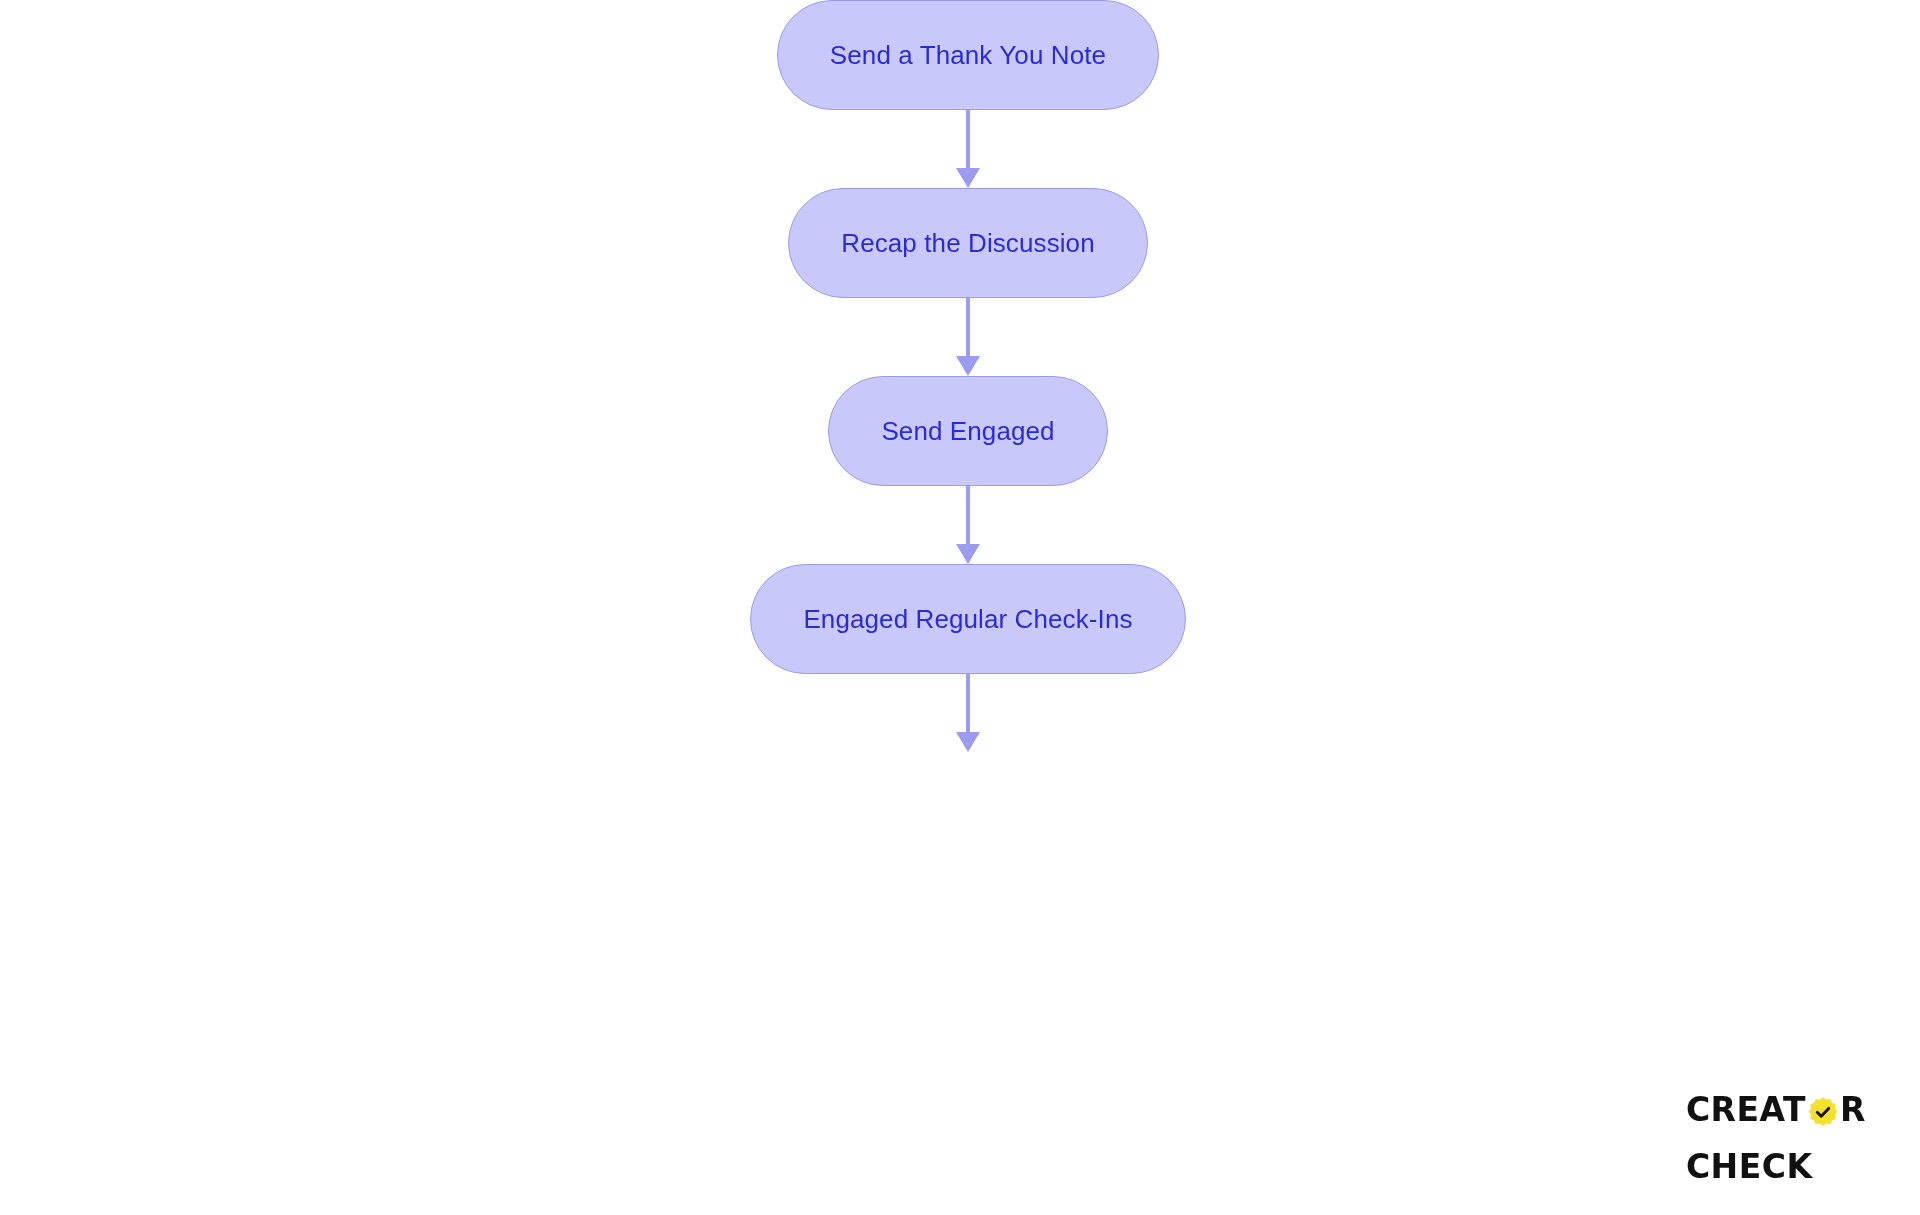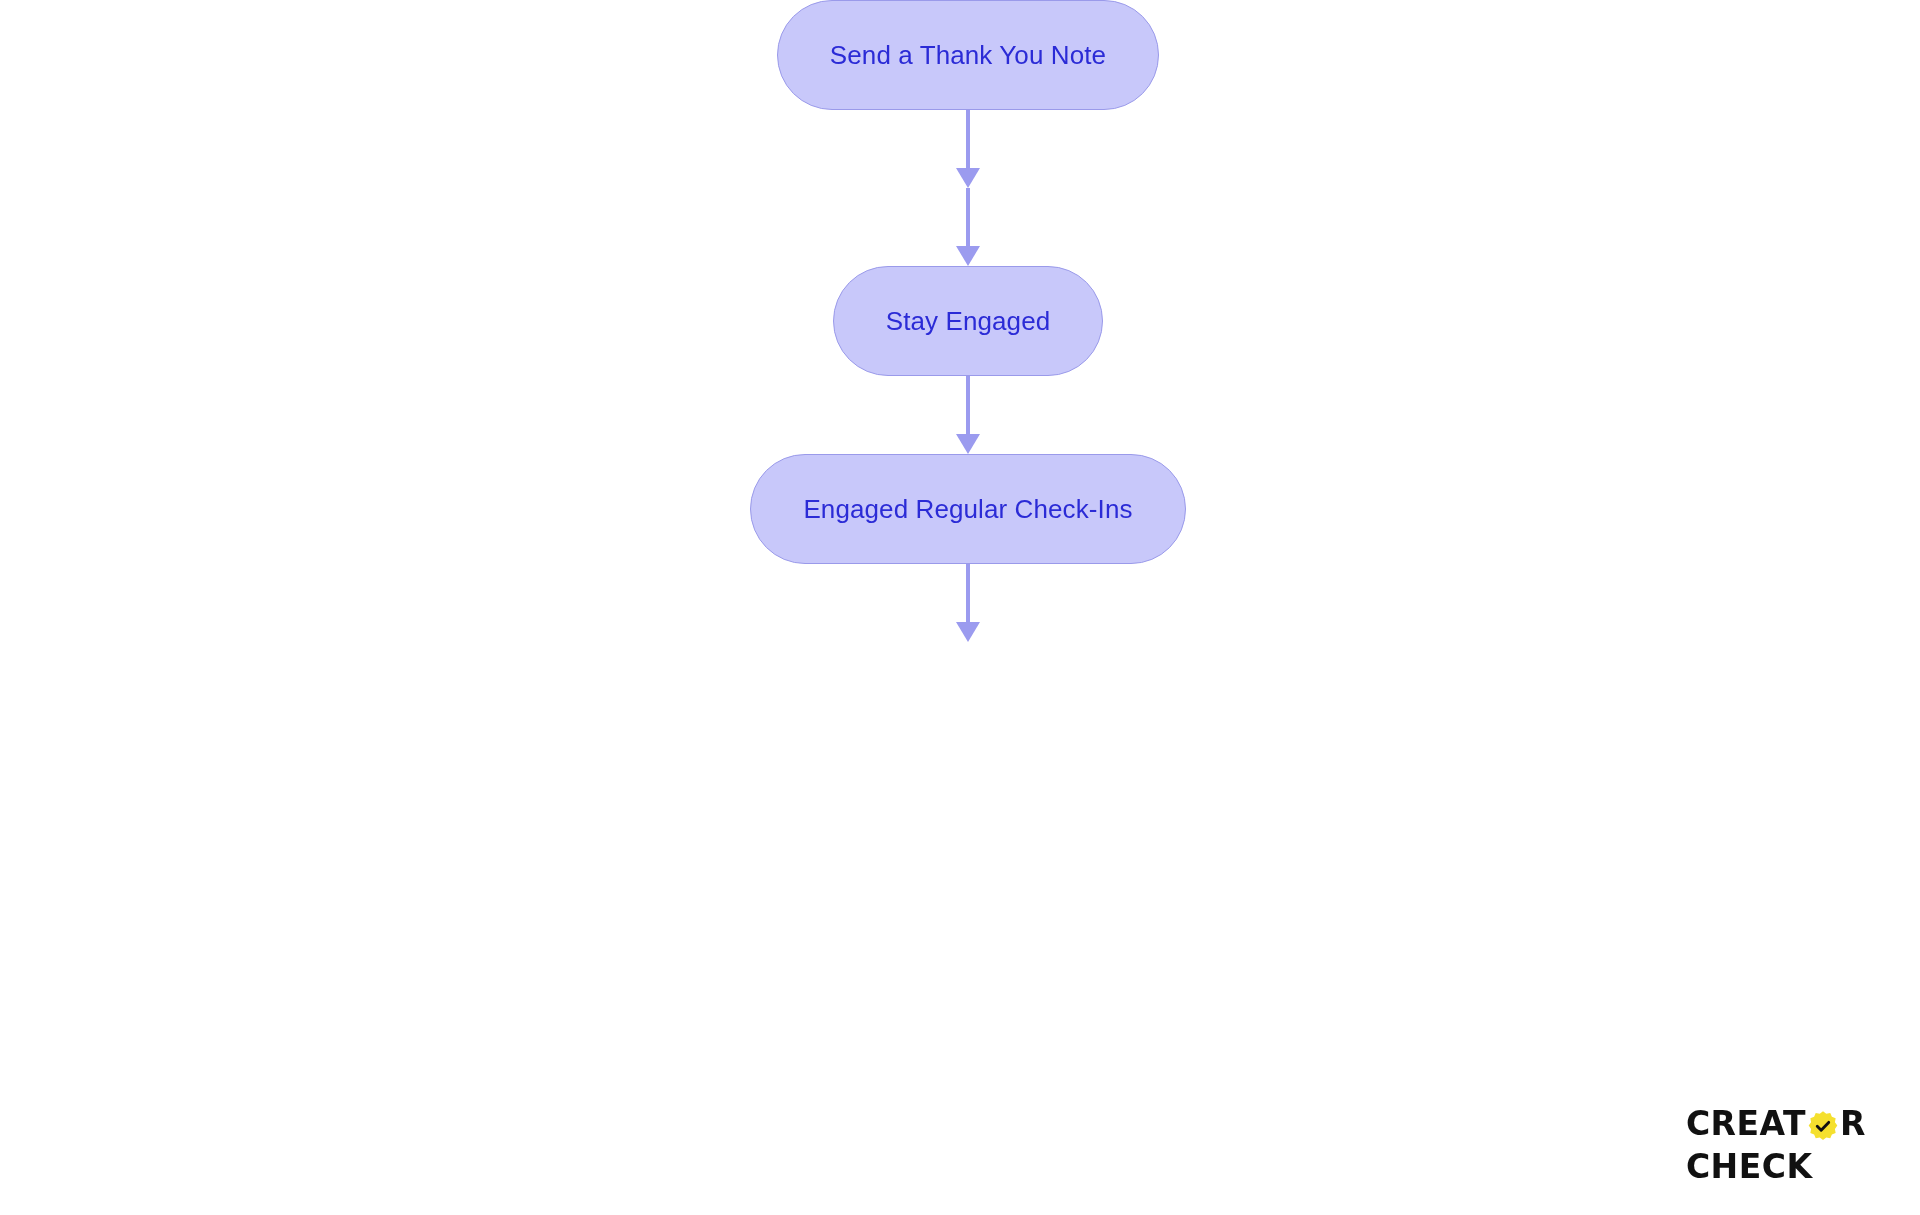--- a/index.html
+++ b/index.html
@@ -131,6 +131,9 @@
       <span class="head"></span>
     </div>
 
+    <div class="node">
+      <span class="node-label">Recap the Discussion</span>
+    </div>
 
     <div class="connector">
       <span class="stem"></span>

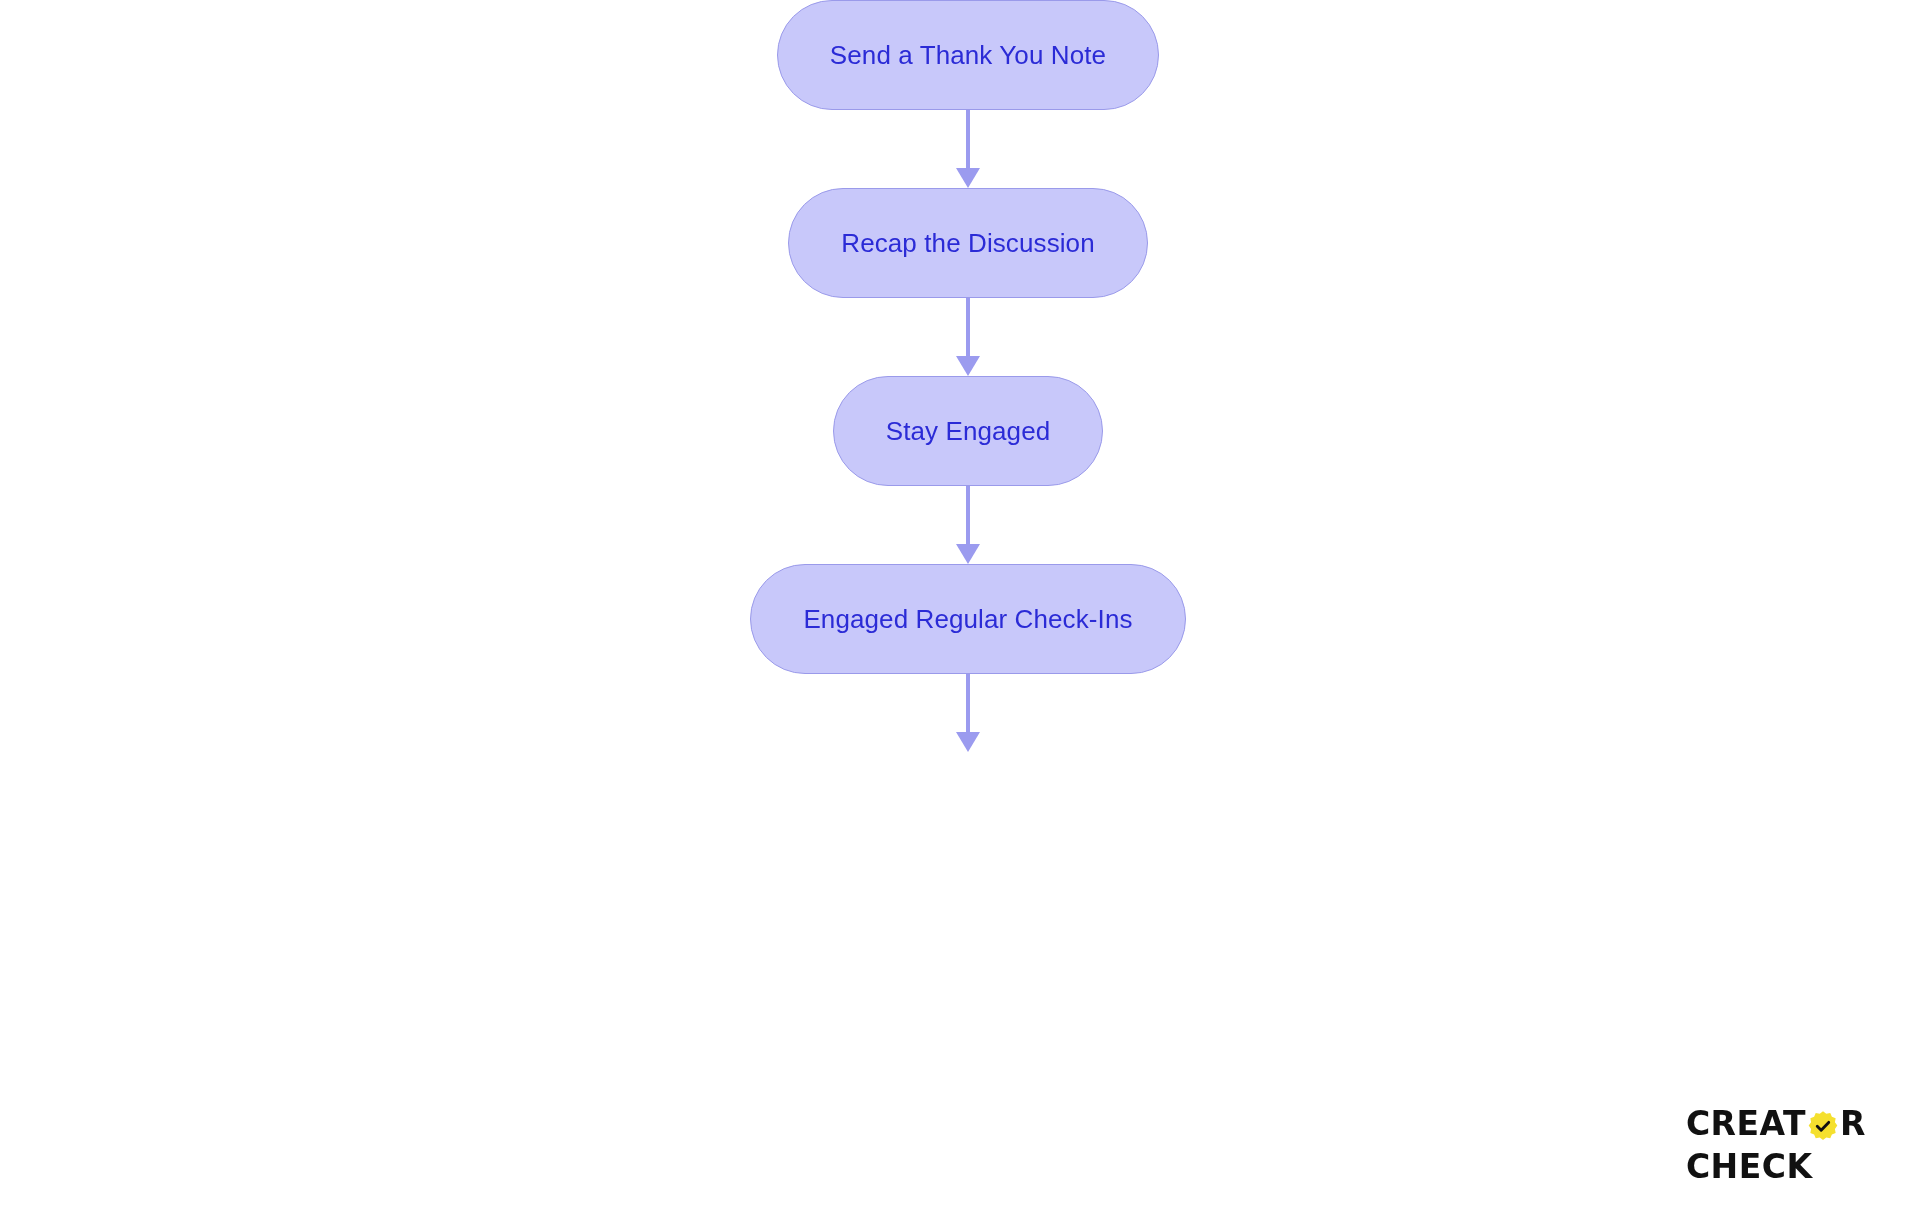--- a/index.html
+++ b/index.html
@@ -141,7 +141,7 @@
     </div>
 
     <div class="node">
-      <span class="node-label">Stay Engaged</span>
+      <span class="node-label">Send Engaged</span>
     </div>
 
     <div class="connector">

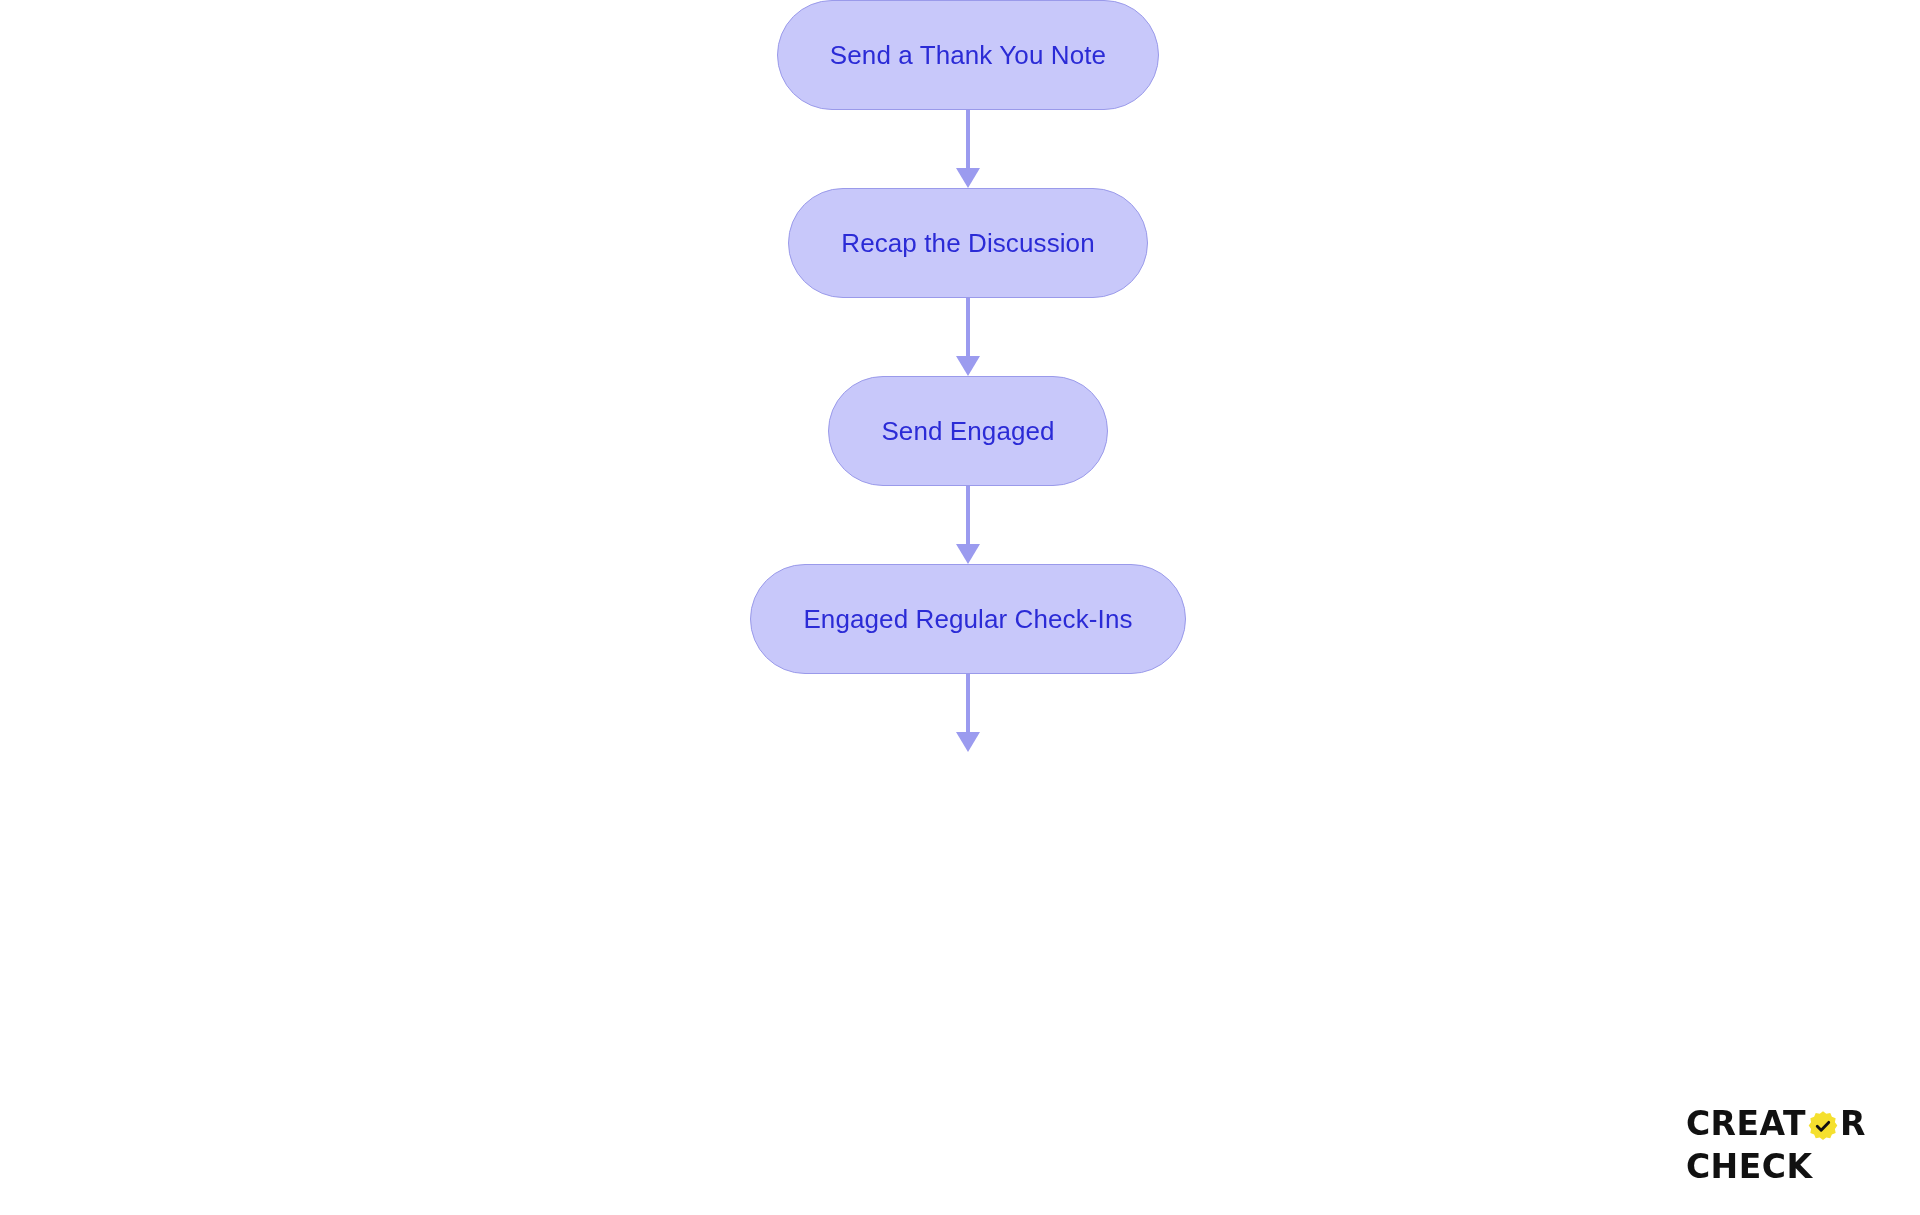--- a/index.html
+++ b/index.html
@@ -101,7 +101,7 @@
     text-align: right;
   }
   .brand-line-2 {
-    margin-top: 10px;
+    margin-top: 24px;
   }
   .badge-o {
     display: inline-flex;

